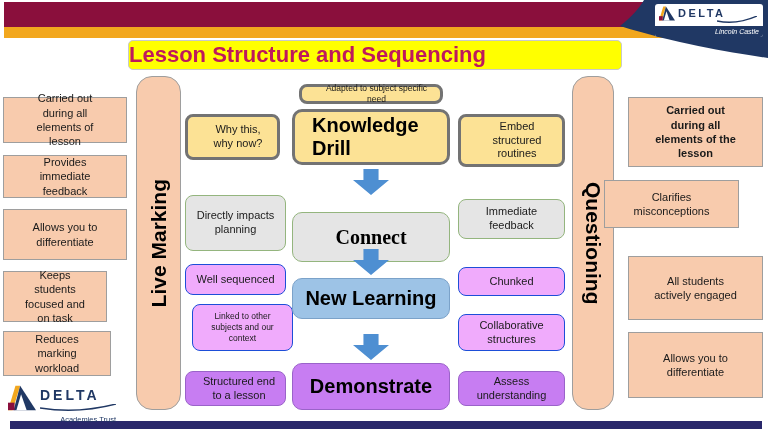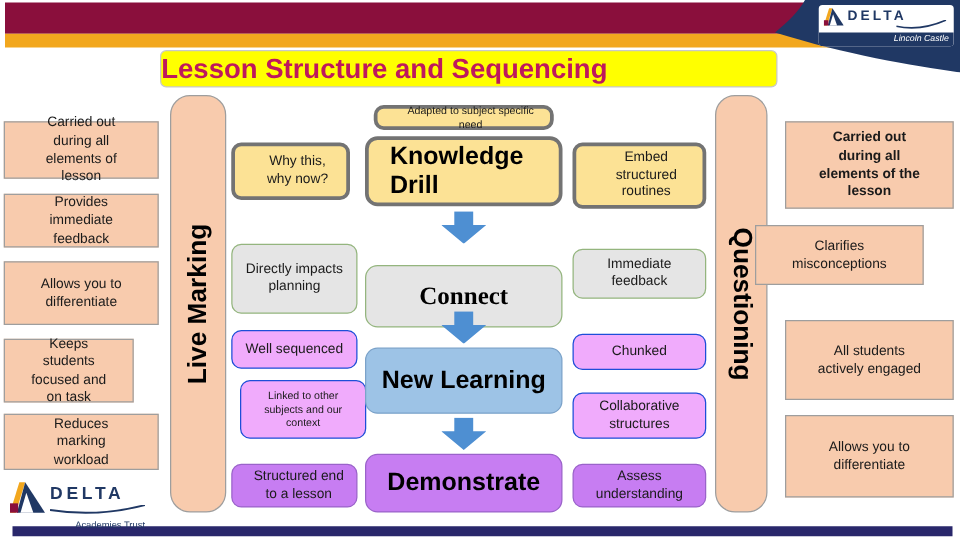--- a/index.html
+++ b/index.html
@@ -119,7 +119,7 @@
   <div class="arrow" style="top:169px;"></div>
   <div class="stage c-green" style="top:212px;height:50px;font-family:Liberation Serif, serif;">Connect</div>
   <div class="arrow" style="top:249px;"></div>
-  <div class="stage c-blue" style="top:278px;height:53px;">New Learning</div>
+  <div class="stage c-blue" style="top:278px;height:41px;">New Learning</div>
   <div class="arrow" style="top:334px;"></div>
   <div class="stage c-purple" style="top:363px;height:47px;">Demonstrate</div>
 

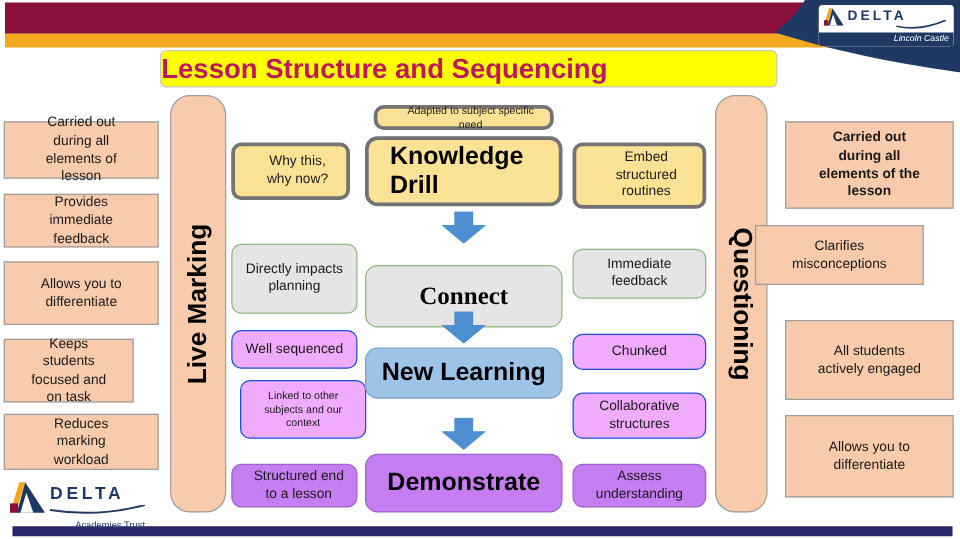--- a/index.html
+++ b/index.html
@@ -101,7 +101,7 @@
   <div class="peach" style="left:3px;top:155px;width:124px;height:43px;">Provides immediate feedback</div>
   <div class="peach" style="left:3px;top:209px;width:124px;height:51px;">Allows you to differentiate</div>
   <div class="peach" style="left:3px;top:271px;width:104px;height:51px;">Keeps students focused and on task</div>
-  <div class="peach" style="left:3px;top:331px;width:124px;height:45px;">Reduces marking workload</div>
+  <div class="peach" style="left:3px;top:331px;width:108px;height:45px;">Reduces marking workload</div>
 
   <div class="rail" style="left:136px;width:45px;">
     <span class="rail-text up">Live Marking</span>

